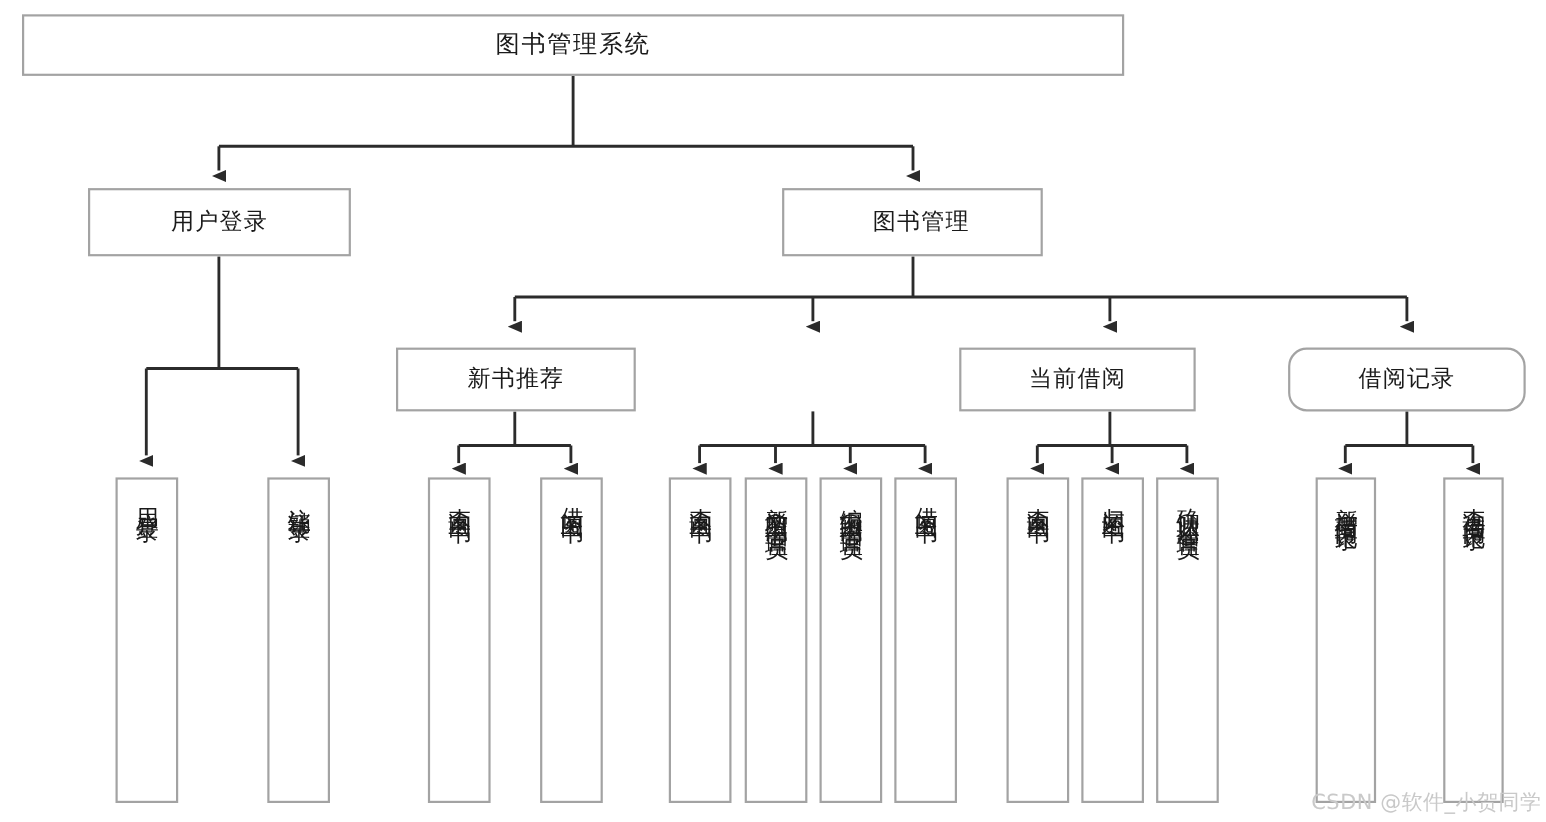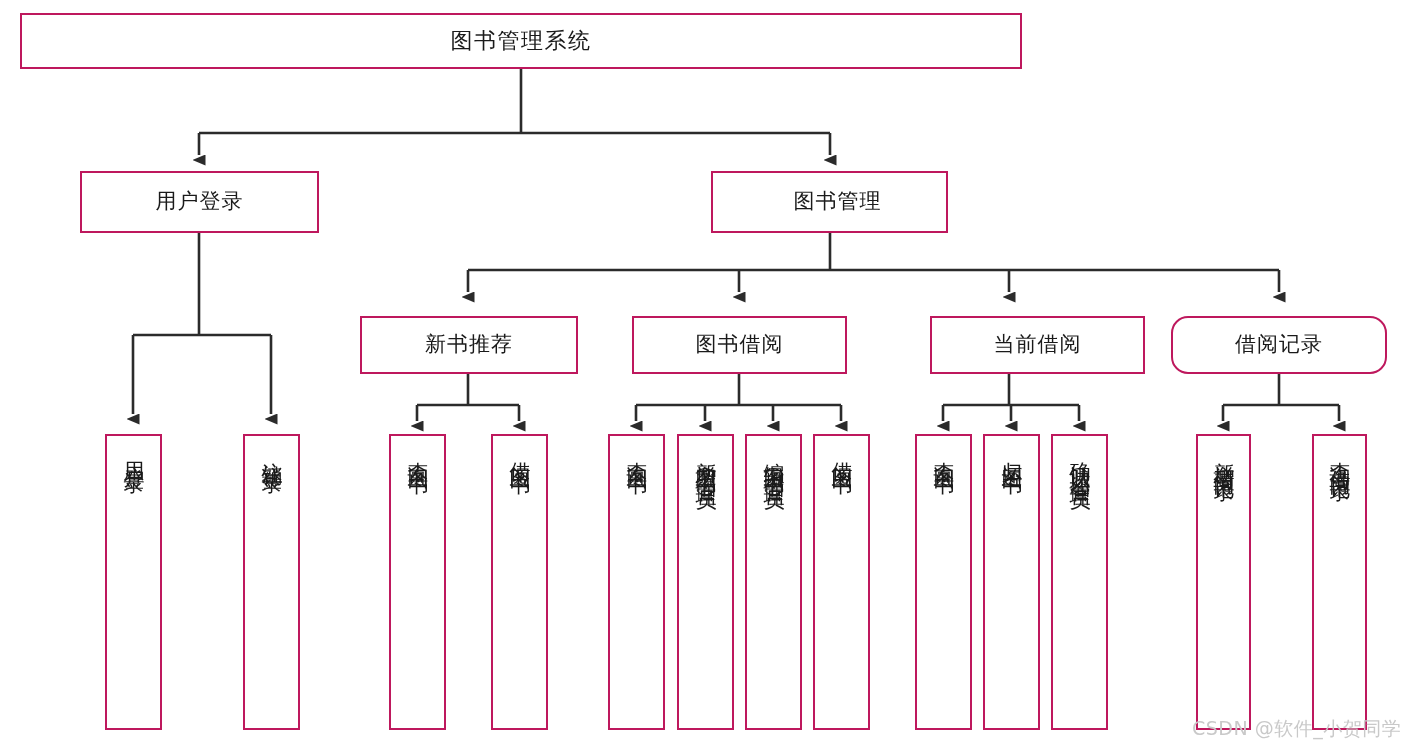--- a/index.html
+++ b/index.html
@@ -29,7 +29,7 @@
     position: absolute;
     box-sizing: border-box;
     background: #ffffff;
-    border: 2px solid #be185d;
+    border: 2px solid #a3a3a3;
     display: flex;
     align-items: center;
     justify-content: center;

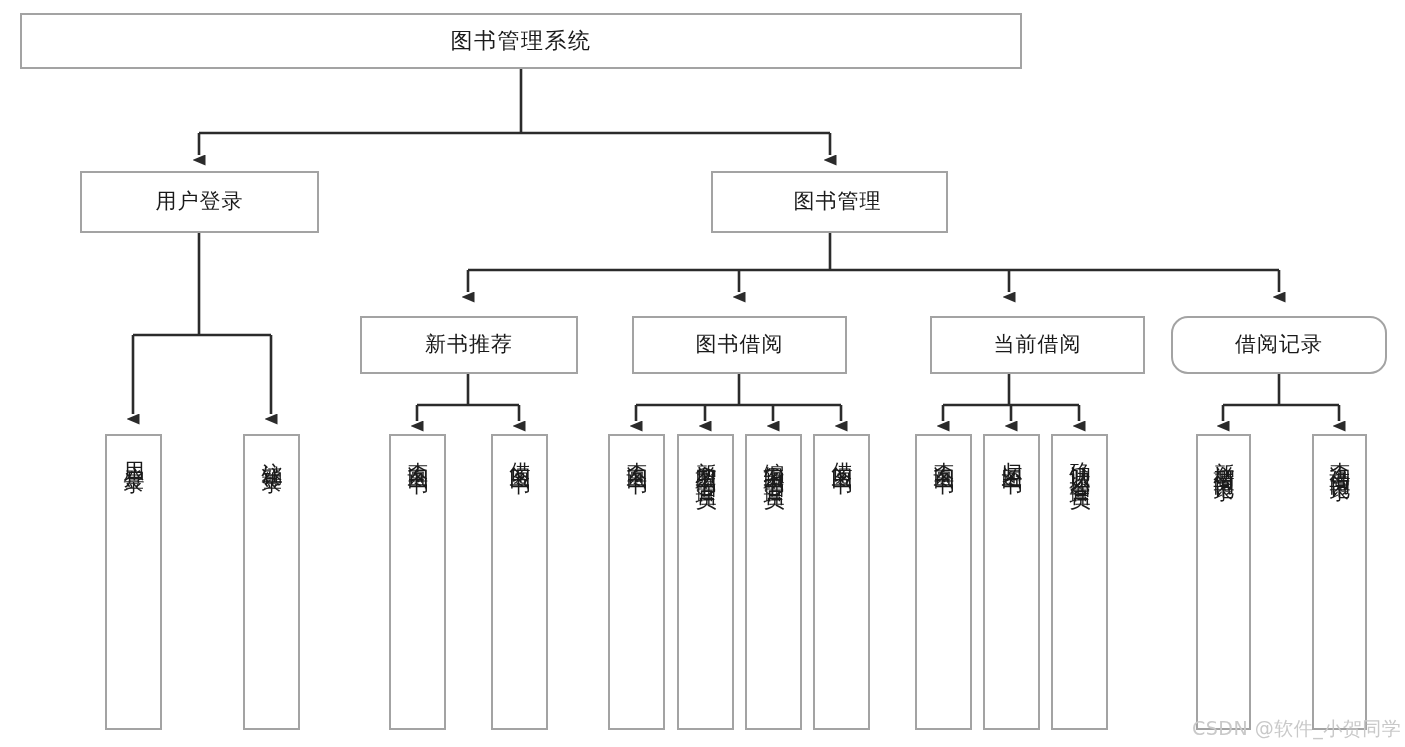--- a/index.html
+++ b/index.html
@@ -143,9 +143,6 @@
     <span class="node-label">新书推荐</span>
   </div>
 
-  <div class="node horiz" style="left:632px; top:316px; width:215px; height:58px;">
-    <span class="node-label">图书借阅</span>
-  </div>
 
   <div class="node horiz" style="left:930px; top:316px; width:215px; height:58px;">
     <span class="node-label">当前借阅</span>

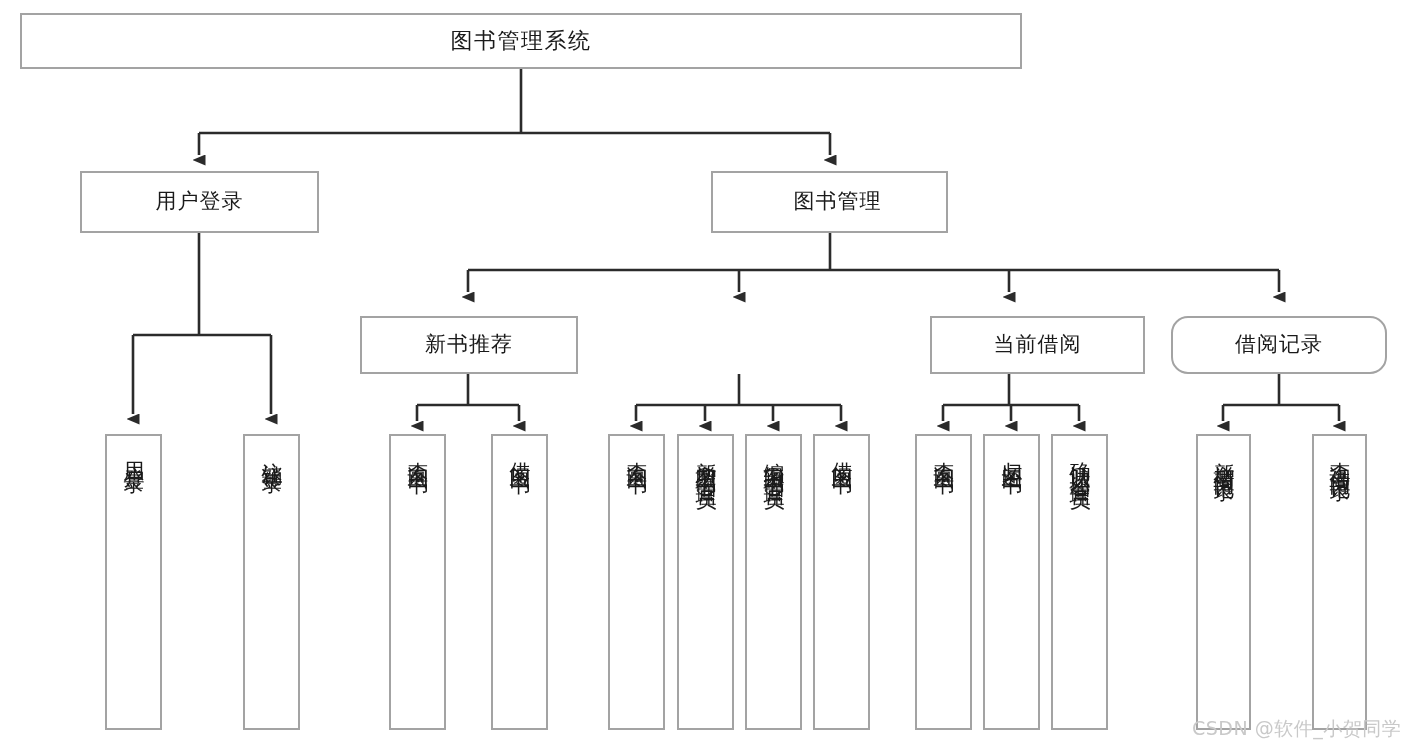--- a/index.html
+++ b/index.html
@@ -144,7 +144,7 @@
   </div>
 
 
-  <div class="node horiz" style="left:930px; top:316px; width:215px; height:58px;">
+  <div class="node horiz" style="left:872px; top:316px; width:215px; height:58px;">
     <span class="node-label">当前借阅</span>
   </div>
 

